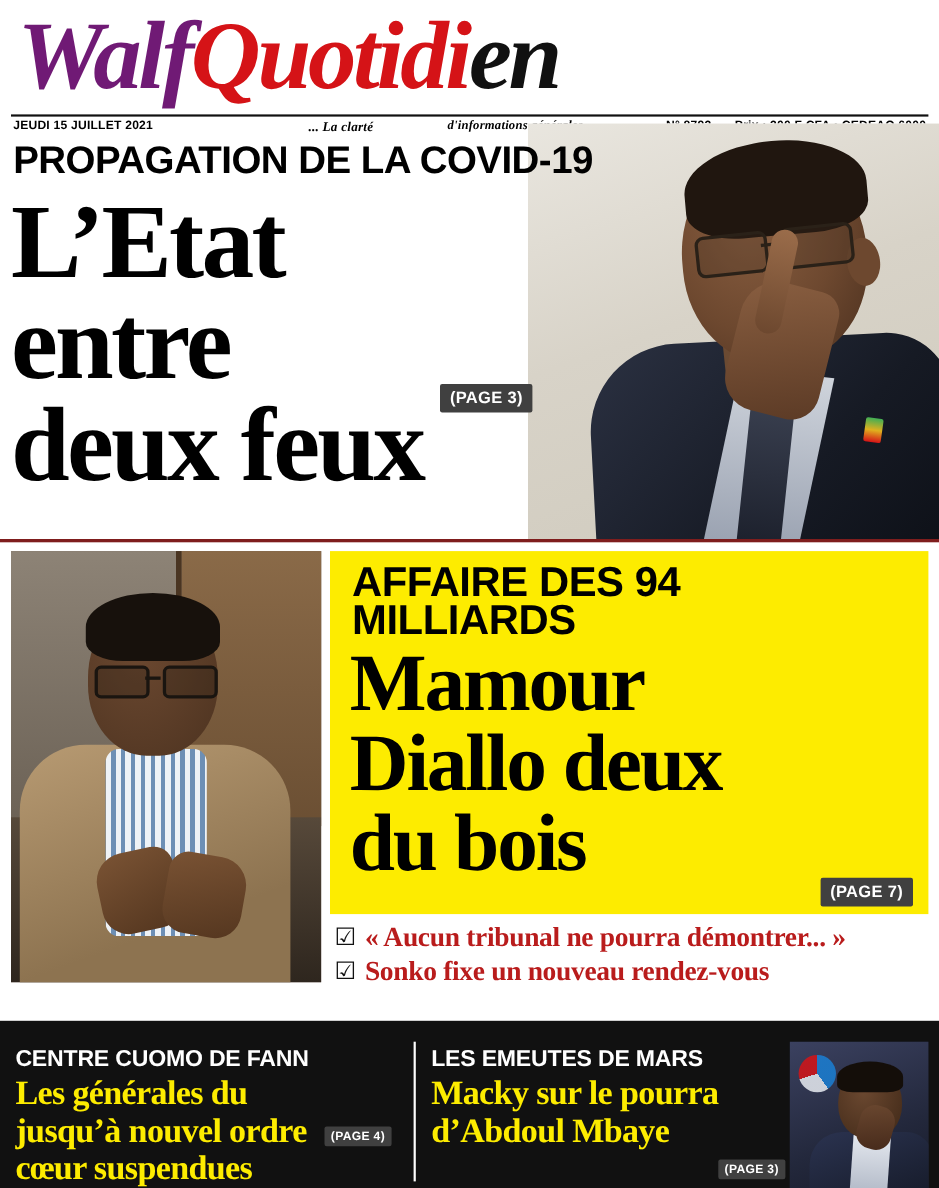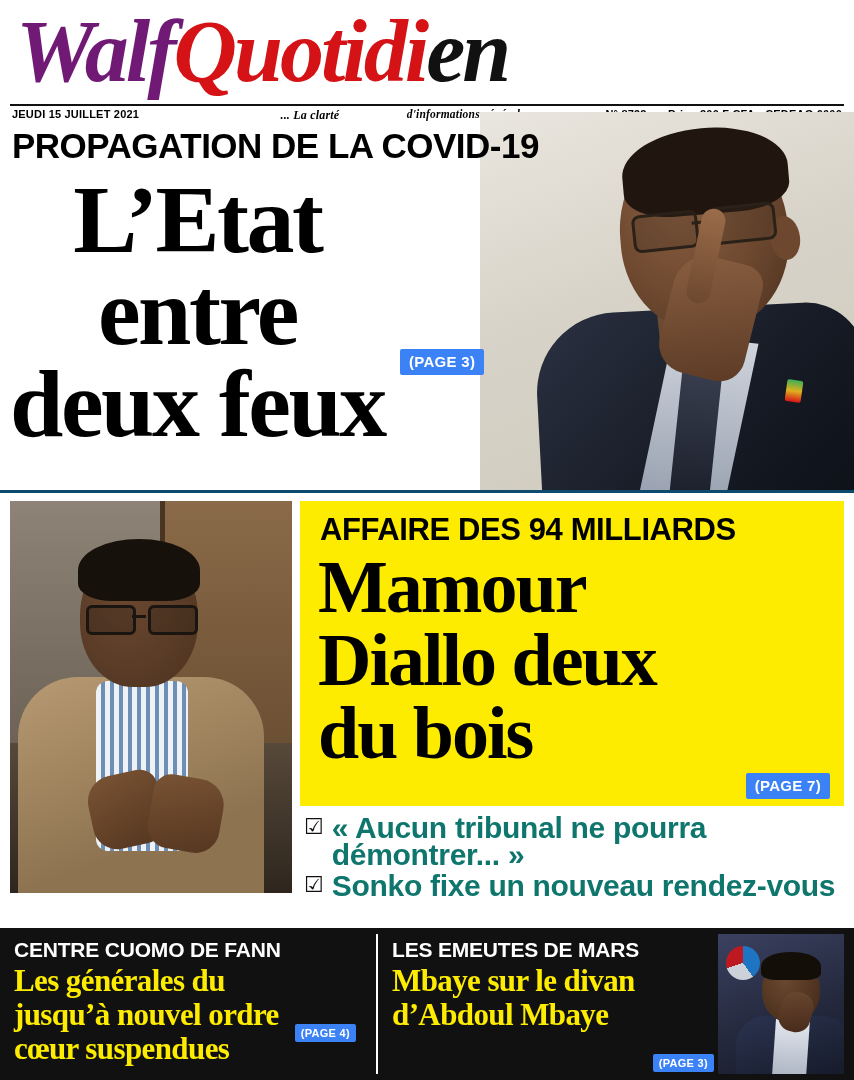--- a/index.html
+++ b/index.html
@@ -79,8 +79,7 @@
     position: relative;
     height: 378px;
     overflow: hidden;
-    border-bottom: 3px solid #0c4a6e;
-    text-align: center;
+    border-bottom: 3px solid #7f1d1d;
   }
   .lead-kicker {
     position: absolute;

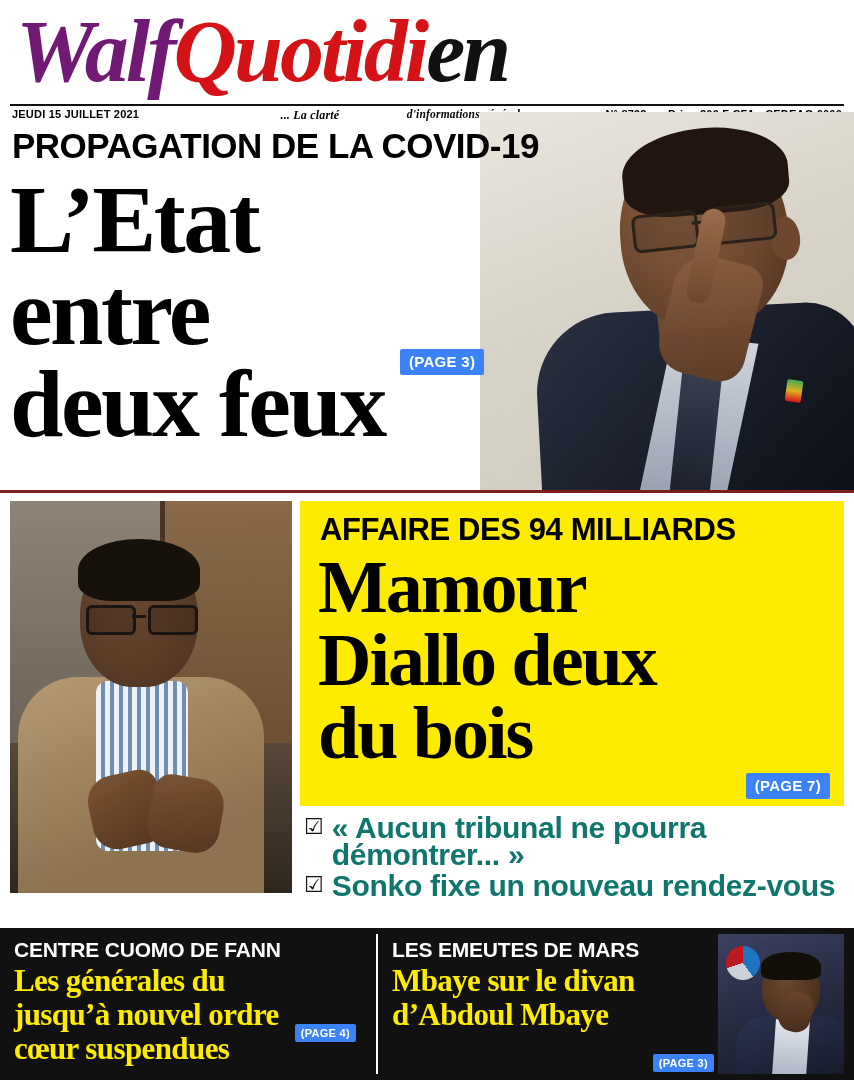--- a/index.html
+++ b/index.html
@@ -102,7 +102,7 @@
   }
   .page-tag {
     display: inline-block;
-    background: #3b82f6;
+    background: #404040;
     color: #fff;
     font-weight: bold;
     font-size: 15px;

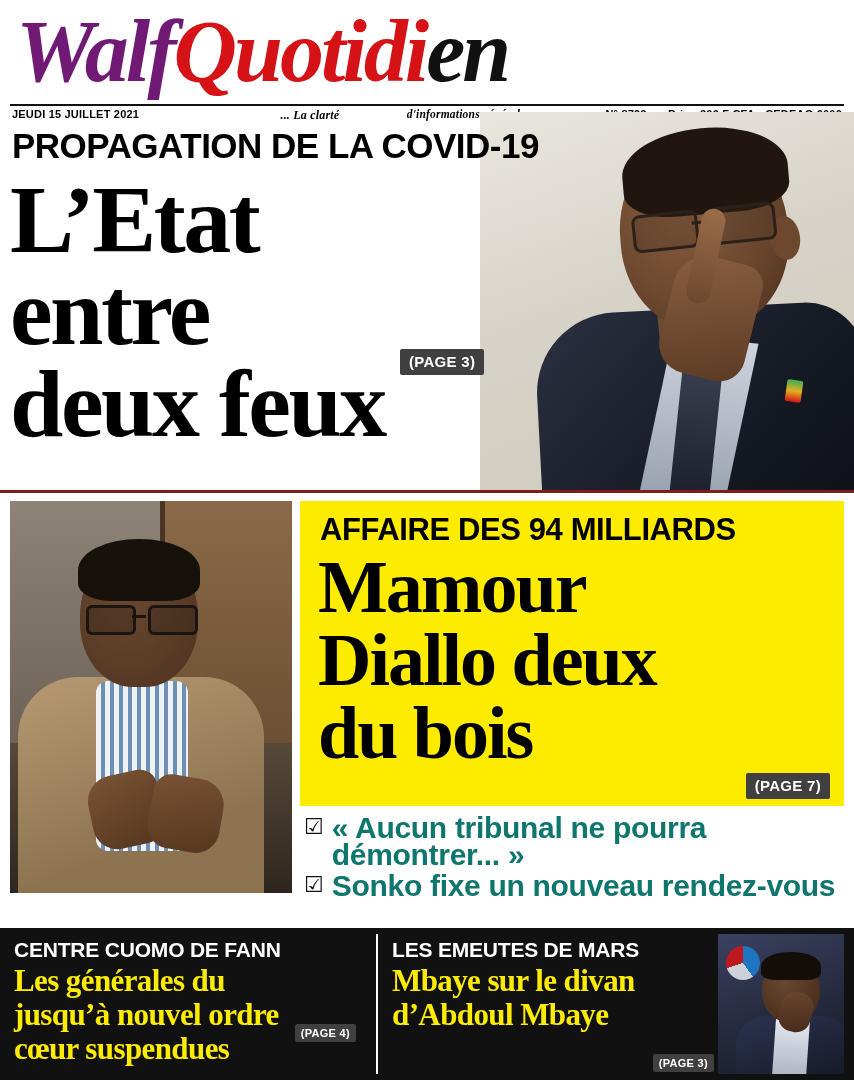--- a/index.html
+++ b/index.html
@@ -343,7 +343,7 @@
     box-sizing: border-box;
   }
   .yb-kicker {
-    font-size: 31px;
+    font-size: 38px;
     font-weight: bold;
     letter-spacing: -0.4px;
     line-height: 34px;

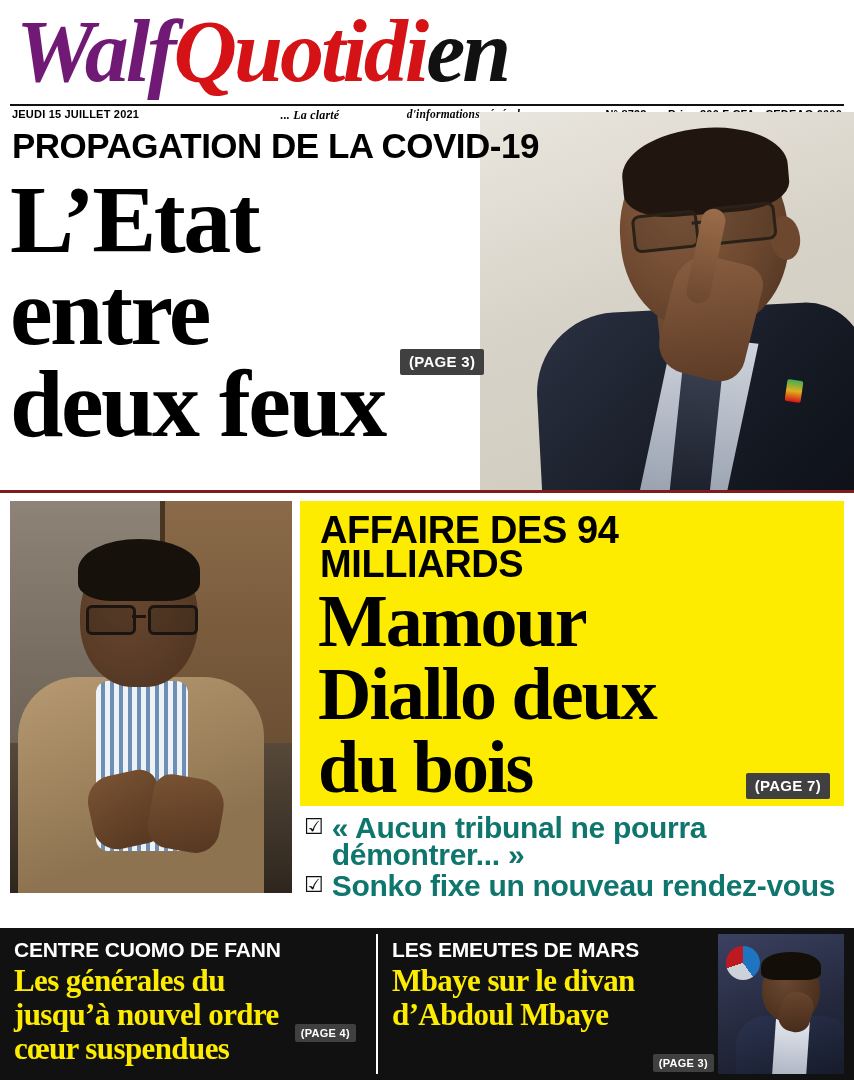--- a/index.html
+++ b/index.html
@@ -379,11 +379,11 @@
     color: #111;
   }
   .bullet .btxt {
-    font-family: Liberation Sans, sans-serif;
-    font-weight: bold;
-    font-size: 30px;
+    font-family: Liberation Serif, serif;
+    font-weight: bold;
+    font-size: 25px;
     line-height: 27px;
-    color: #0f766e;
+    color: #b91c1c;
     letter-spacing: -0.3px;
   }
 

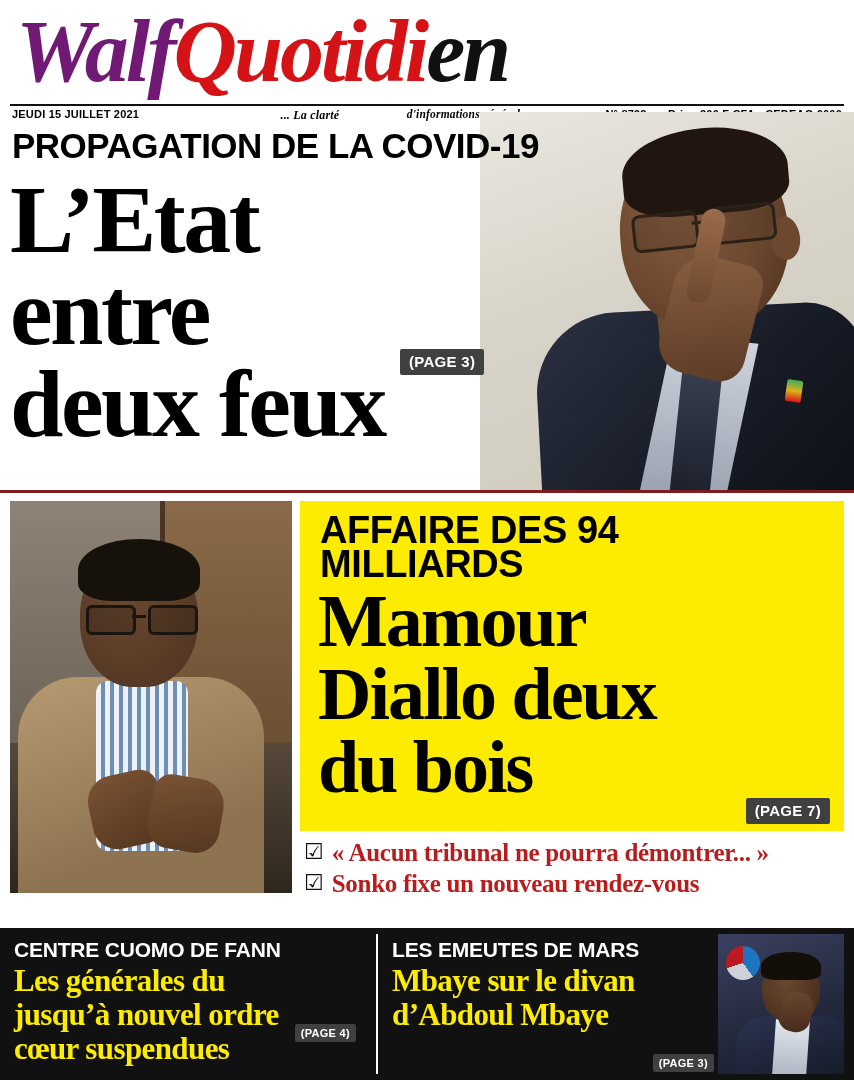--- a/index.html
+++ b/index.html
@@ -401,6 +401,7 @@
   .bcol {
     position: relative;
     box-sizing: border-box;
+    margin-top: 13px;
   }
   .bcol.left {
     width: 368px;

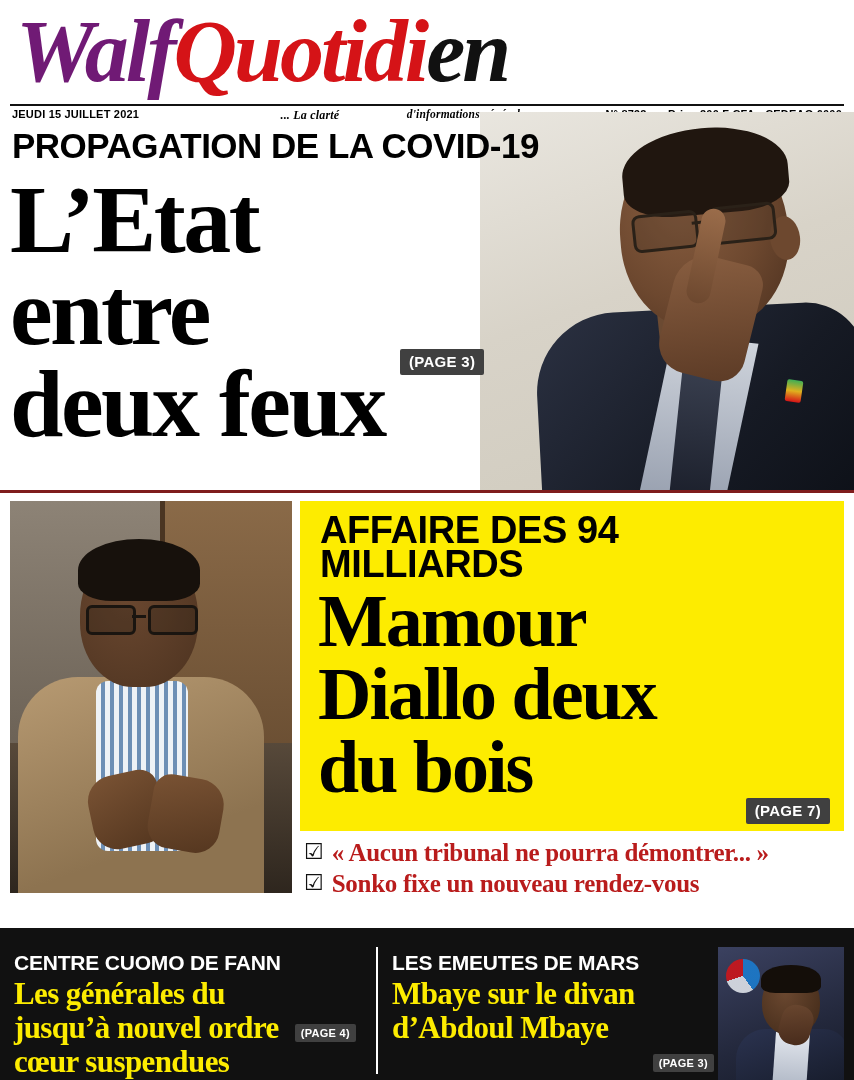--- a/index.html
+++ b/index.html
@@ -611,7 +611,7 @@
       <div>LES EMEUTES DE MARS</div>
     </div>
     <div class="b-head">
-      <div>Mbaye sur le divan</div>
+      <div>Macky sur le pourra</div>
       <div>d’Abdoul Mbaye</div>
     </div>
     <div class="b-tag-right">

